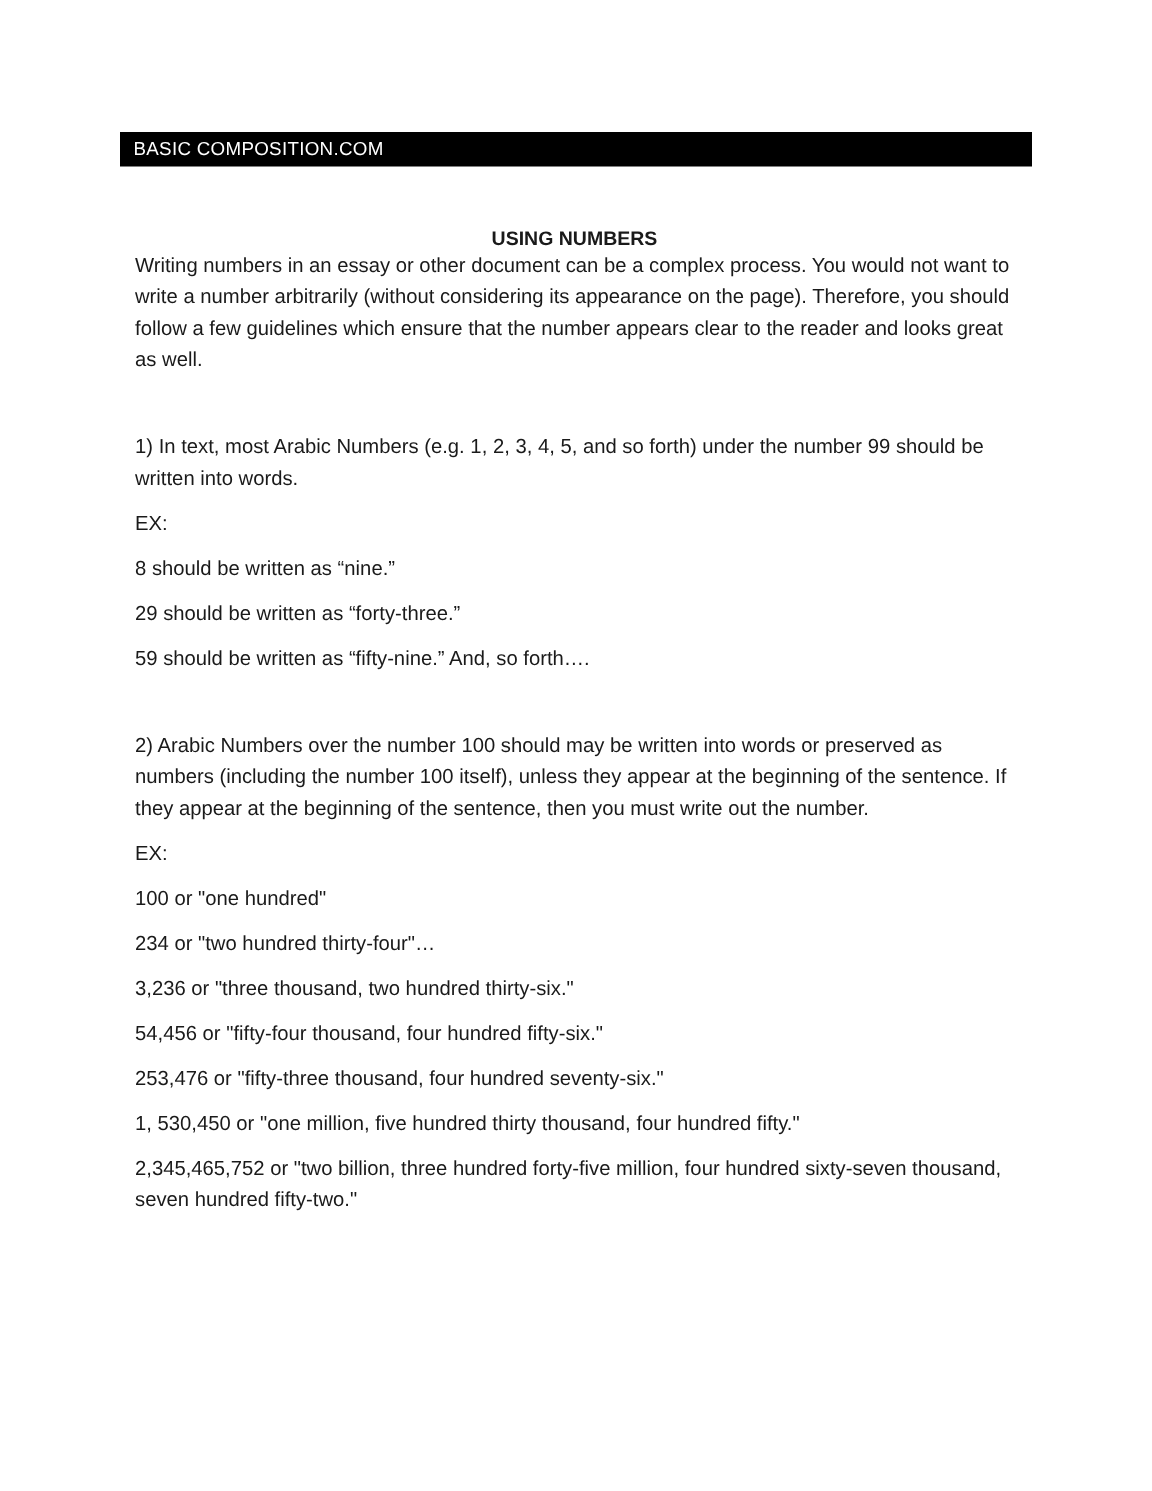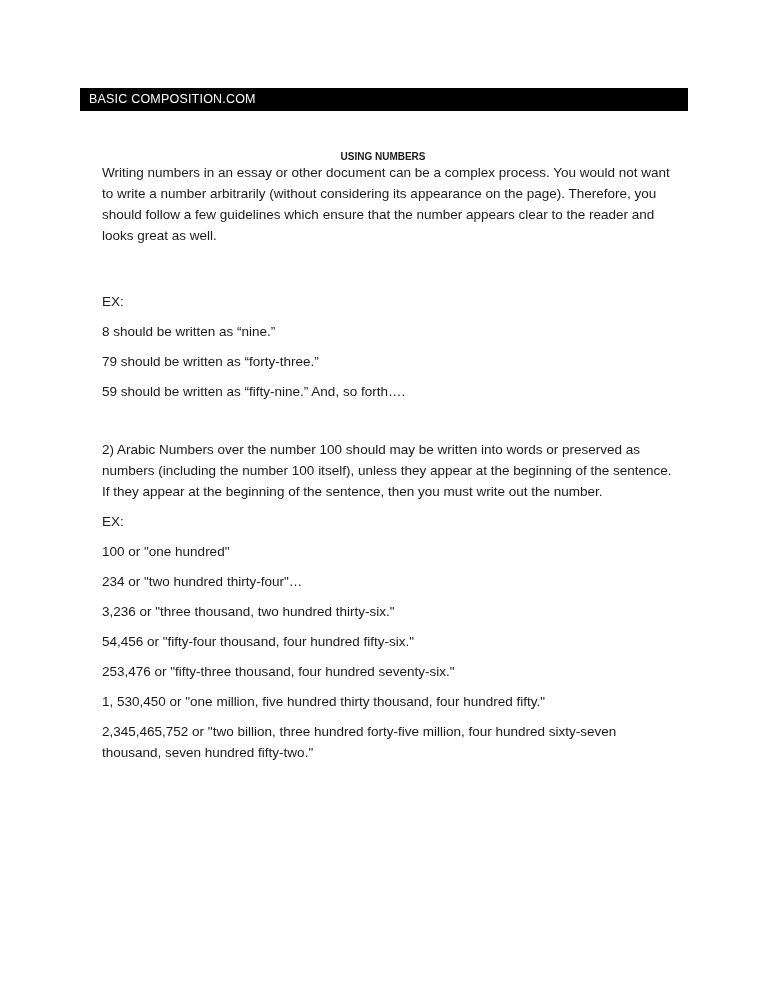--- a/index.html
+++ b/index.html
@@ -28,7 +28,7 @@
   .doc-title {
     text-align: center;
     font-weight: bold;
-    font-size: 10px;
+    font-size: 13px;
     margin: 40px 92px 0 90px;
   }
   .doc-body {

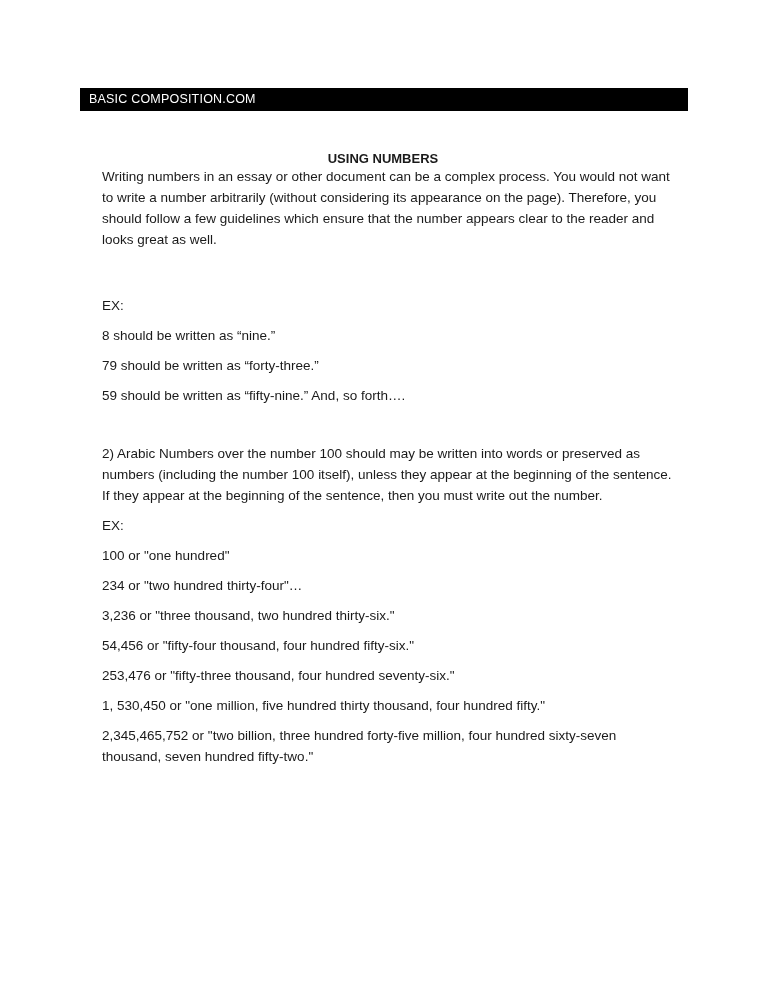--- a/index.html
+++ b/index.html
@@ -37,7 +37,7 @@
     line-height: 21px;
   }
   .doc-body p {
-    margin: 0 0 9px 12px;
+    margin: 0 0 9px 0;
   }
   .intro {
     margin-top: 15px;

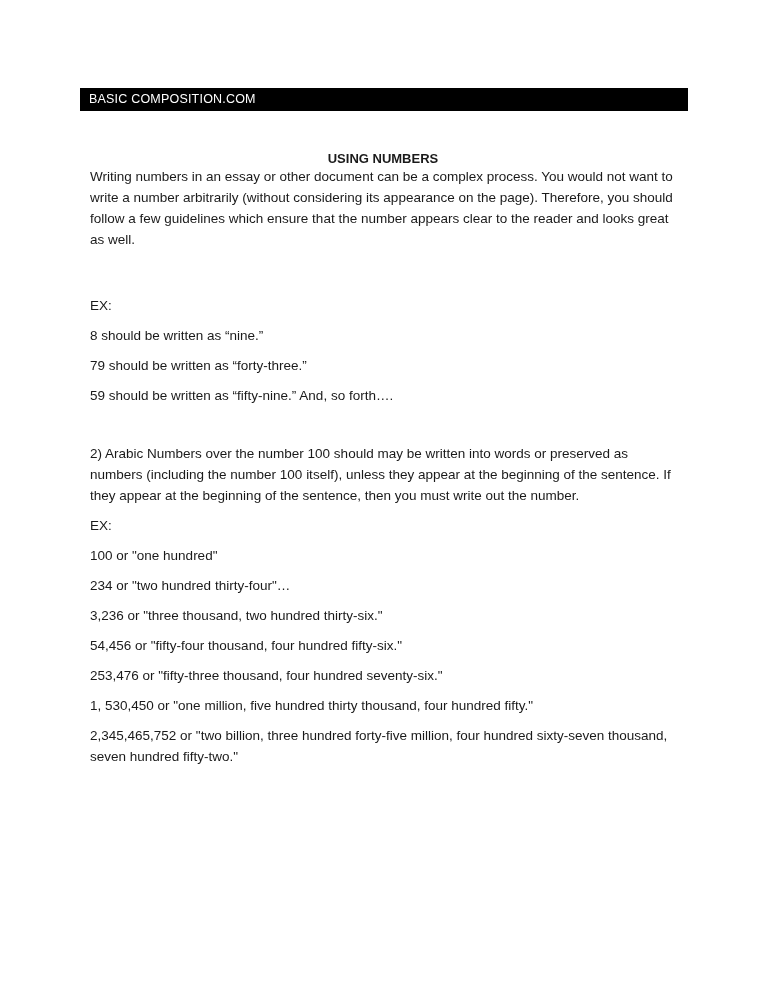--- a/index.html
+++ b/index.html
@@ -66,6 +66,7 @@
 
     <div class="spacer-lg"></div>
 
+    <p>1) In text, most Arabic Numbers (e.g. 1, 2, 3, 4, 5, and so forth) under the number 99 should be written into words.</p>
 
     <p class="ex-label">EX:</p>
 

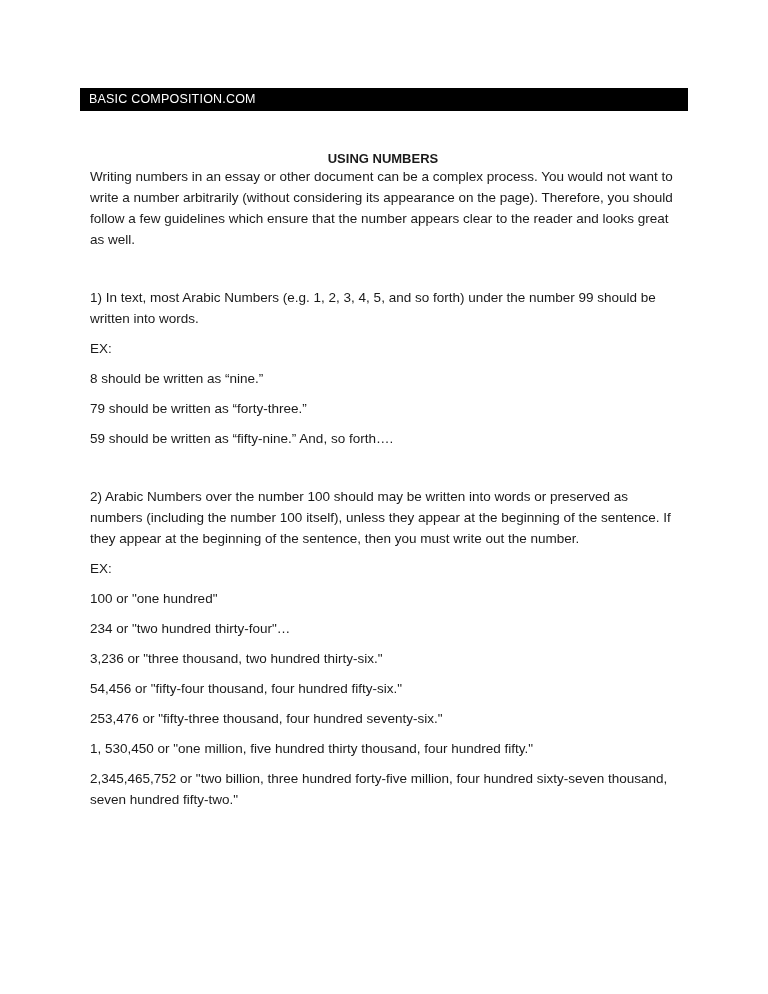--- a/index.html
+++ b/index.html
@@ -71,7 +71,7 @@
     <p class="ex-label">EX:</p>
 
     <p>8 should be written as “nine.”</p>
-    <p>79 should be written as “forty-three.”</p>
+    <p>29 should be written as “forty-three.”</p>
     <p>59 should be written as “fifty-nine.”  And, so forth….</p>
 
 

